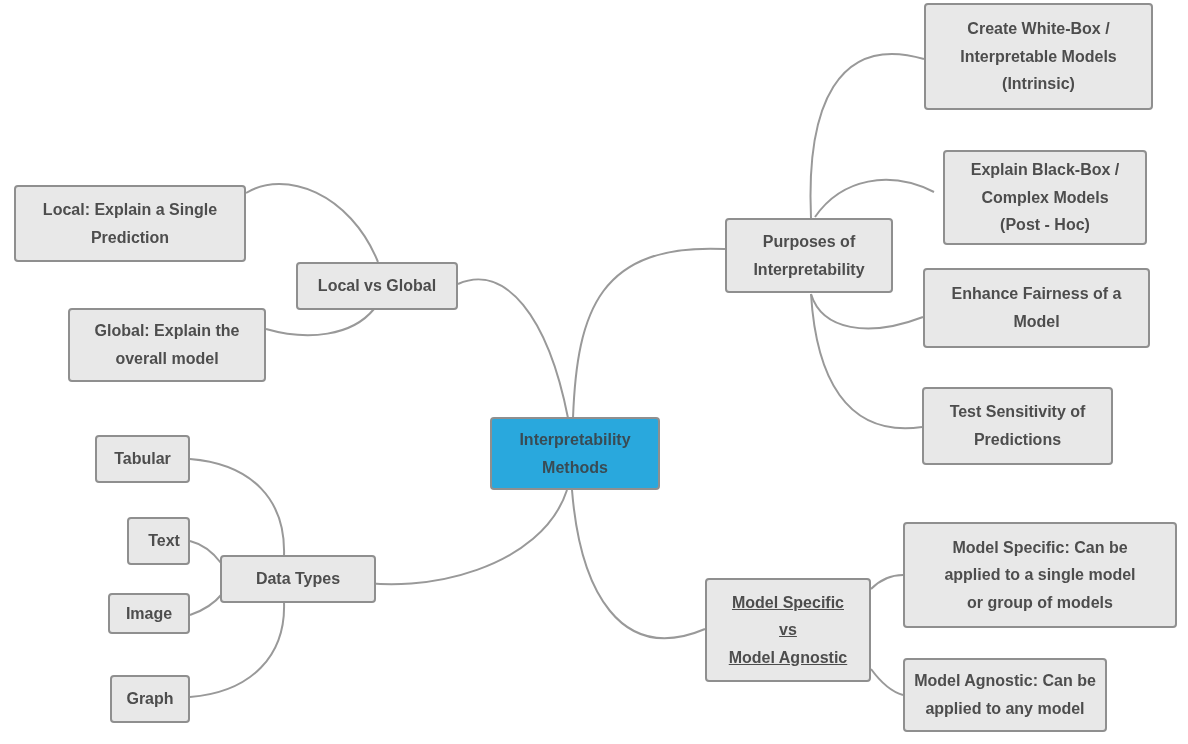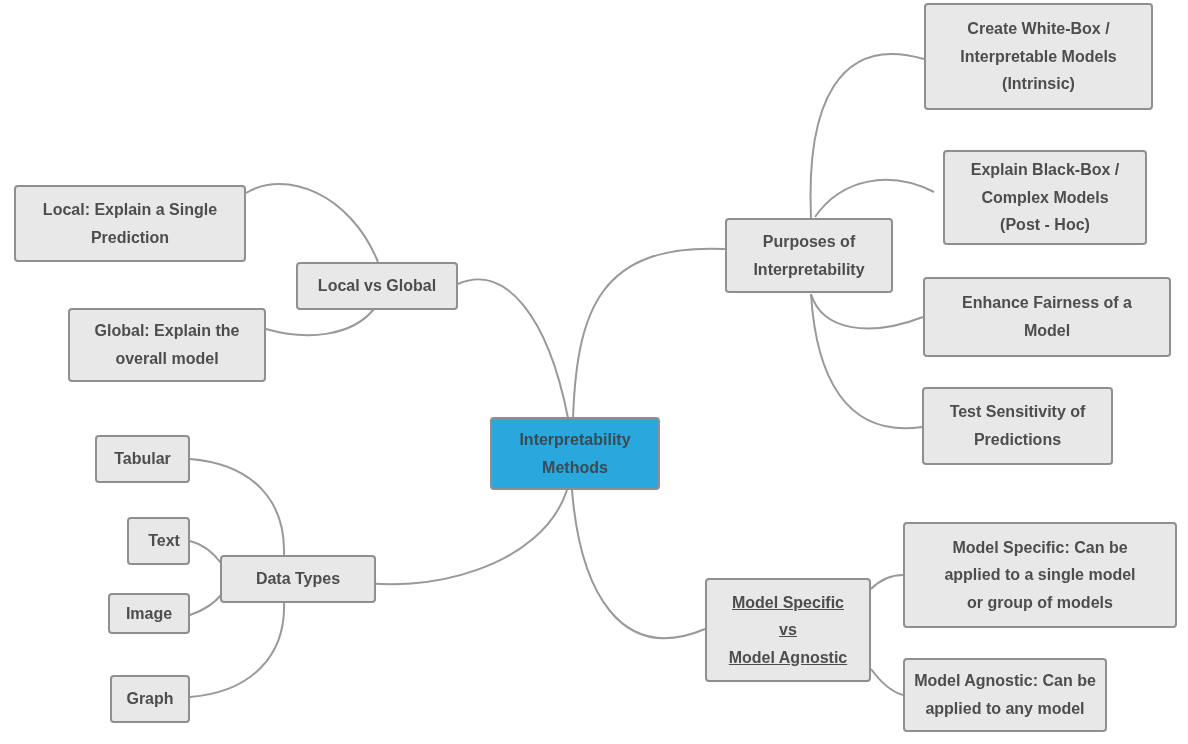--- a/index.html
+++ b/index.html
@@ -68,7 +68,7 @@
   <div class="node" style="left:934px;top:150px;width:204px;height:95px;margin-left:9px;">Explain Black-Box /
 Complex Models
 (Post - Hoc)</div>
-  <div class="node" style="left:923px;top:277px;width:248px;height:80px;">Enhance Fairness of a
+  <div class="node" style="left:923px;top:268px;width:227px;height:80px;">Enhance Fairness of a
 Model</div>
   <div class="node" style="left:922px;top:387px;width:191px;height:78px;">Test Sensitivity of
 Predictions</div>

